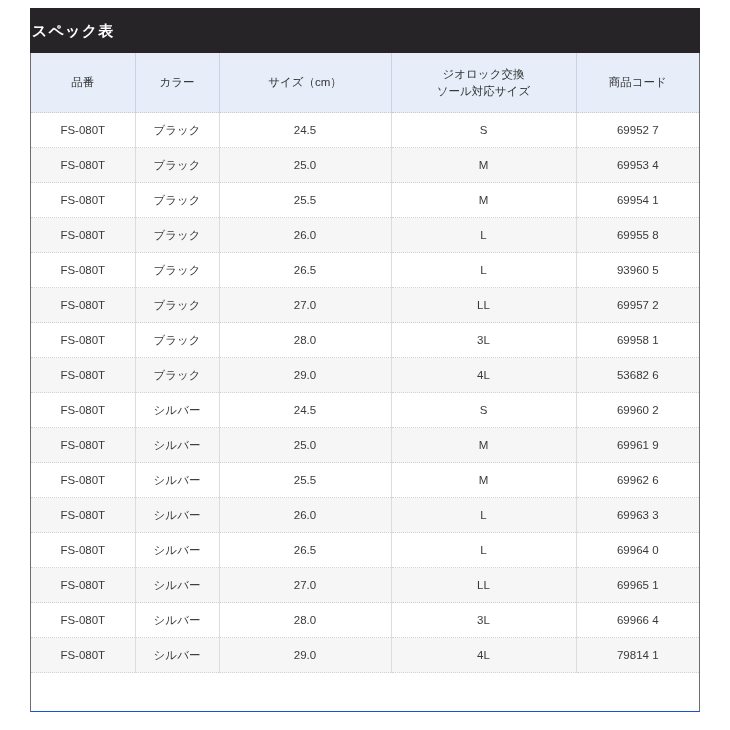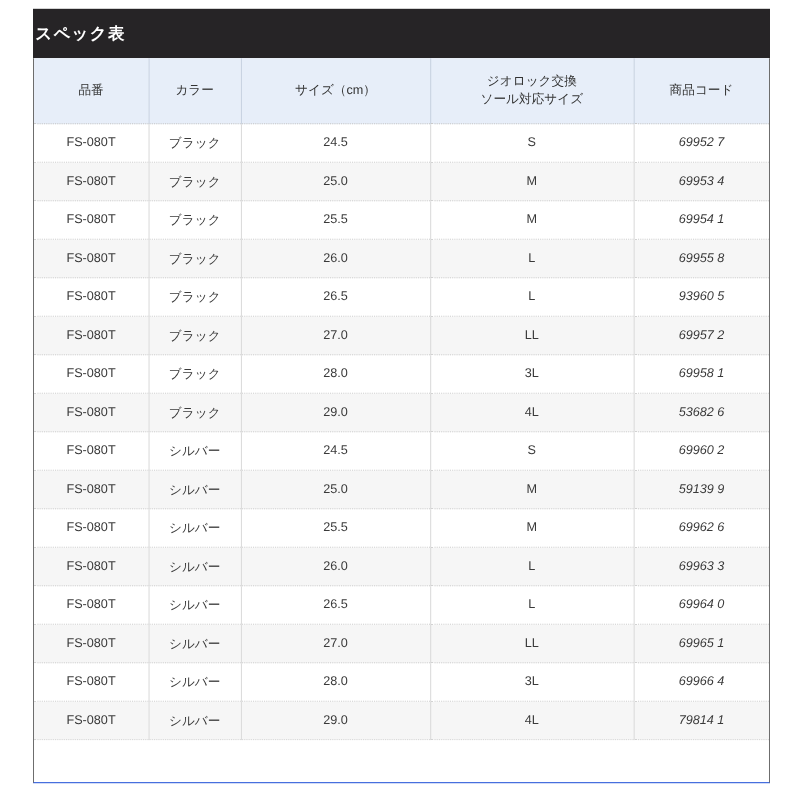--- a/index.html
+++ b/index.html
@@ -87,7 +87,7 @@
     font-size: 11.5px;
     white-space: nowrap;
   }
-  table.spec-table tbody td:last-child { border-right: none; font-style: italic; }
+  table.spec-table tbody td:last-child { border-right: none; }
 
   table.spec-table tbody tr.row-odd  td { background: #ffffff; }
   table.spec-table tbody tr.row-even td { background: #f6f6f6; }

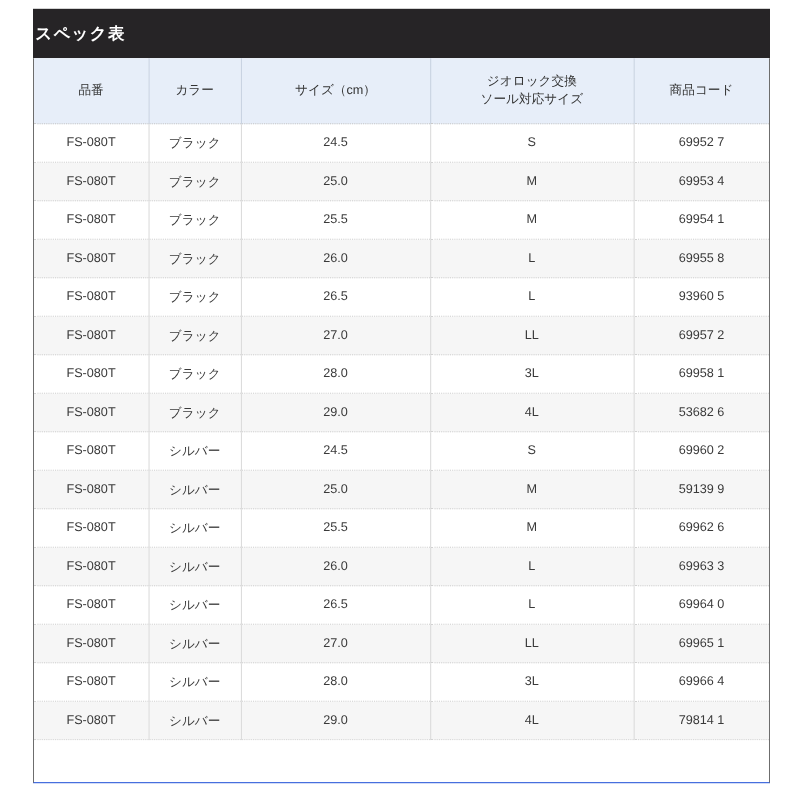--- a/index.html
+++ b/index.html
@@ -205,7 +205,7 @@
             <td>シルバー</td>
             <td>25.0</td>
             <td>M</td>
-            <td>59139 9</td>
+            <td>69961 9</td>
           </tr>
           <tr class="row-odd">
             <td>FS-080T</td>

